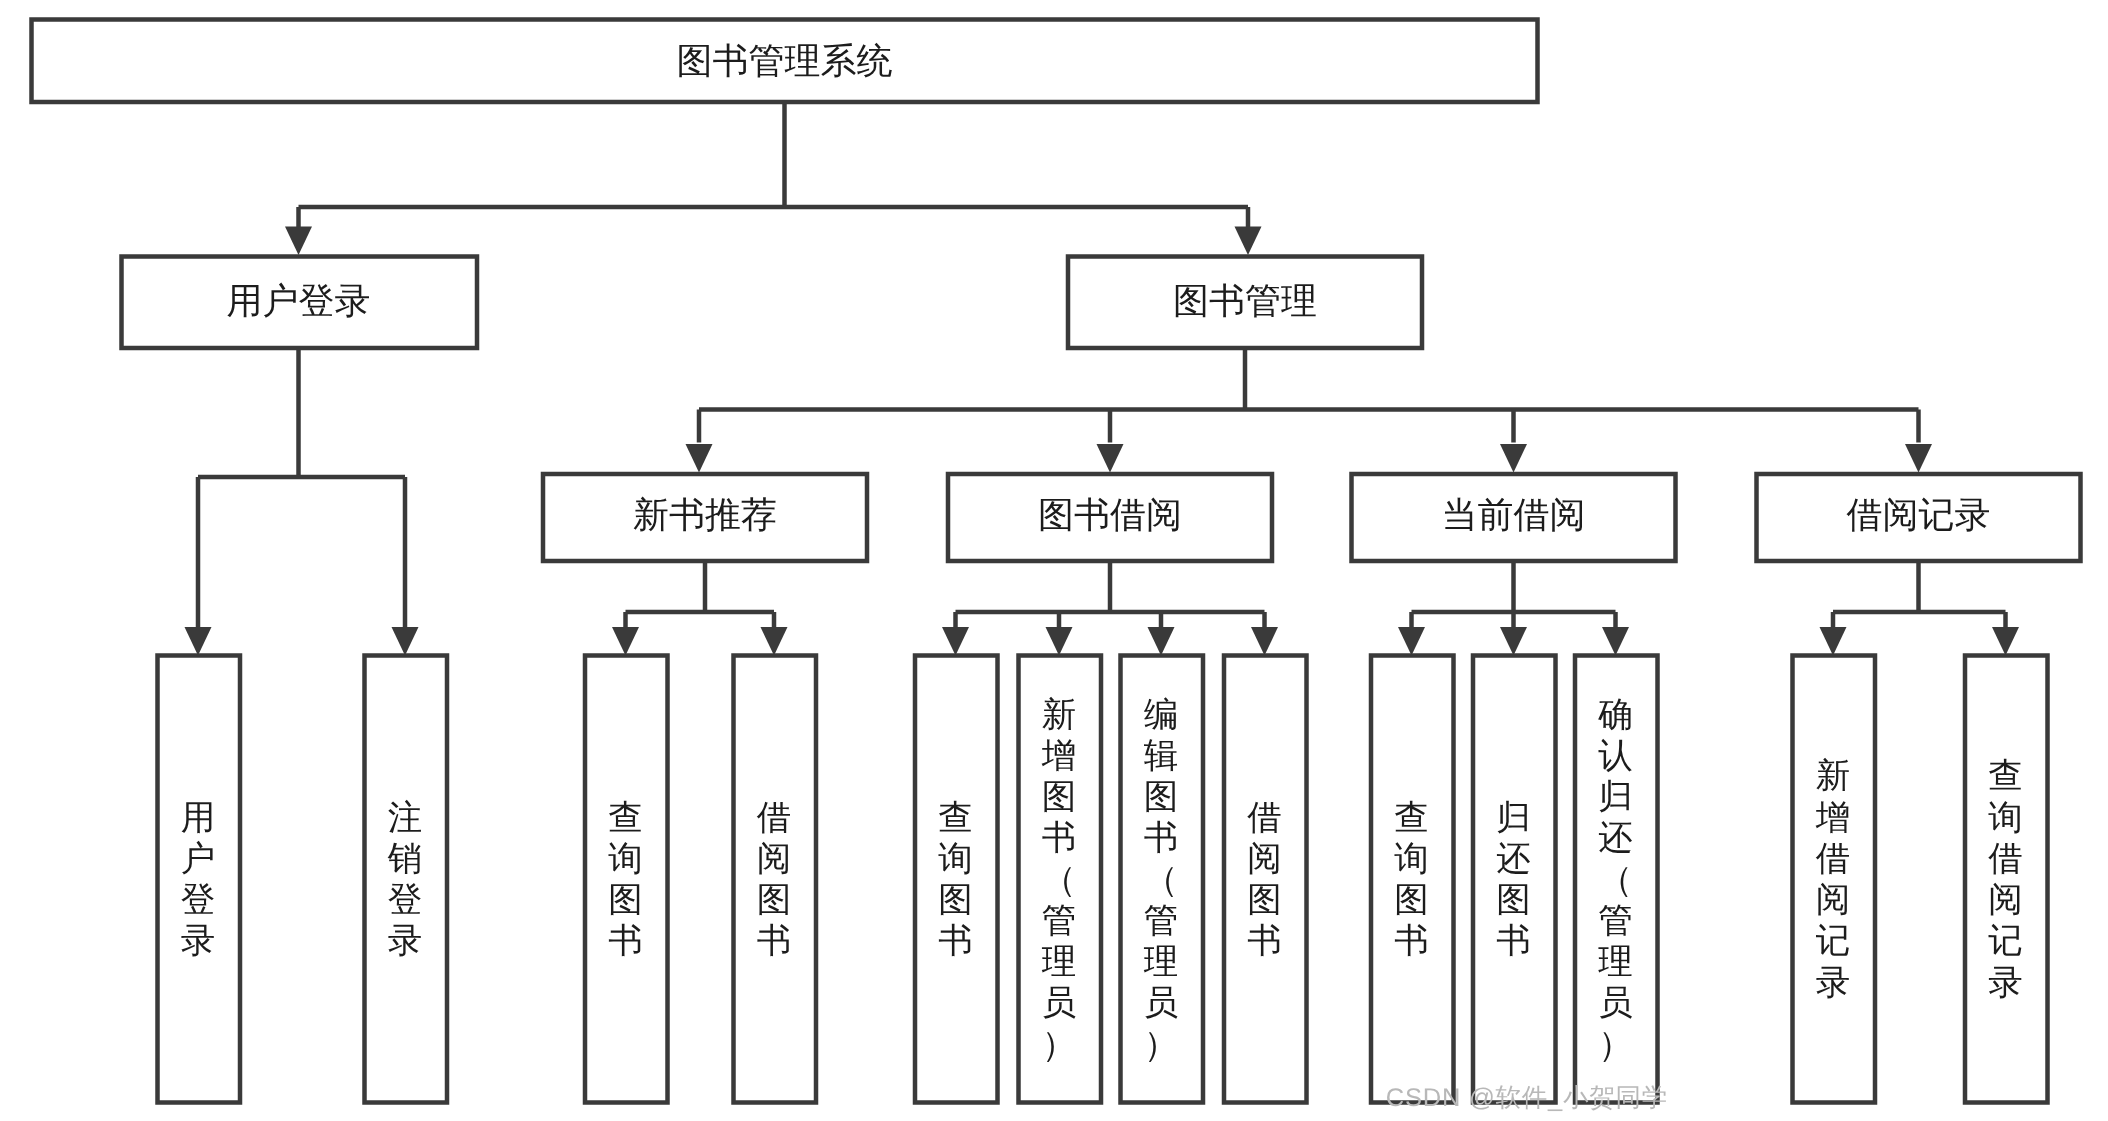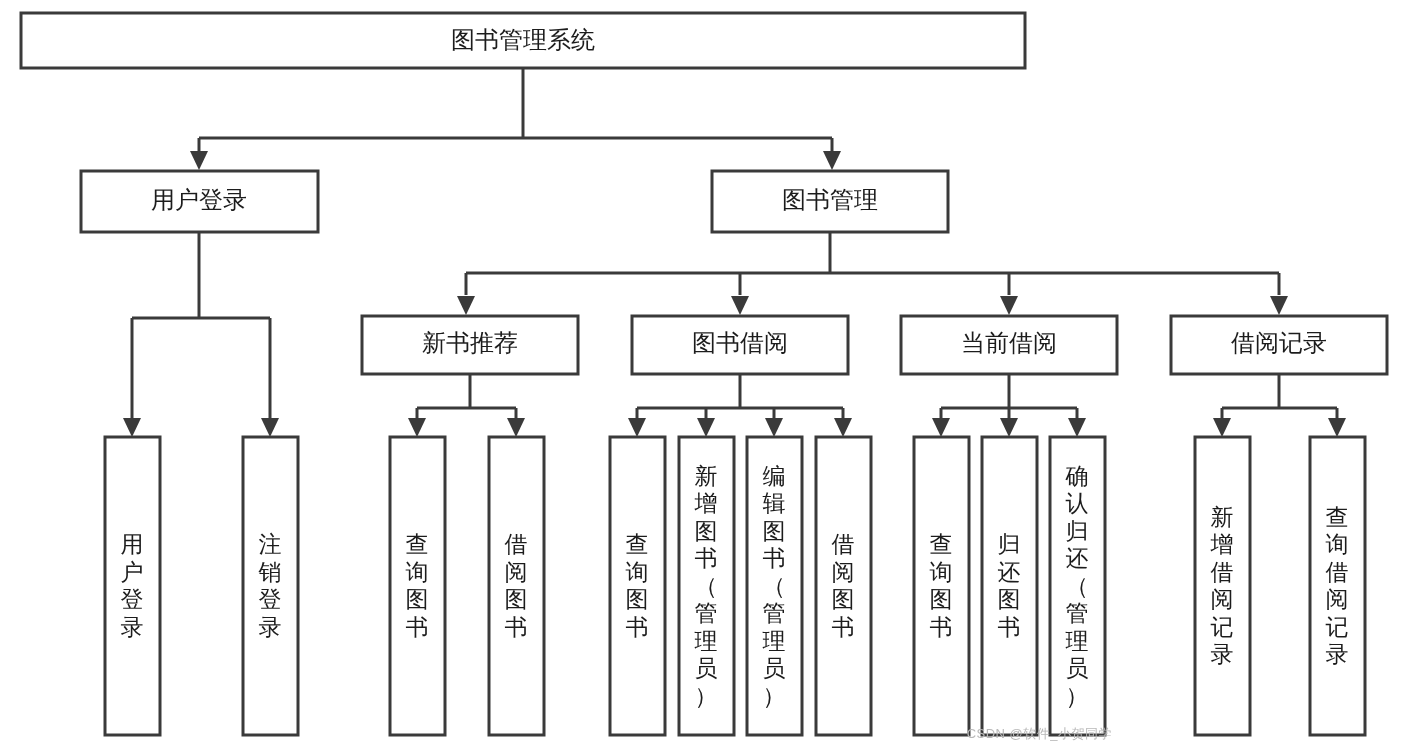--- a/index.html
+++ b/index.html
@@ -61,7 +61,7 @@
     right: 12px;
     bottom: 4px;
     font-family: "Liberation Sans", "DejaVu Sans", sans-serif;
-    font-size: 13px;
+    font-size: 17px;
     color: #b8b8b8;
     white-space: nowrap;
     letter-spacing: 0.5px;

